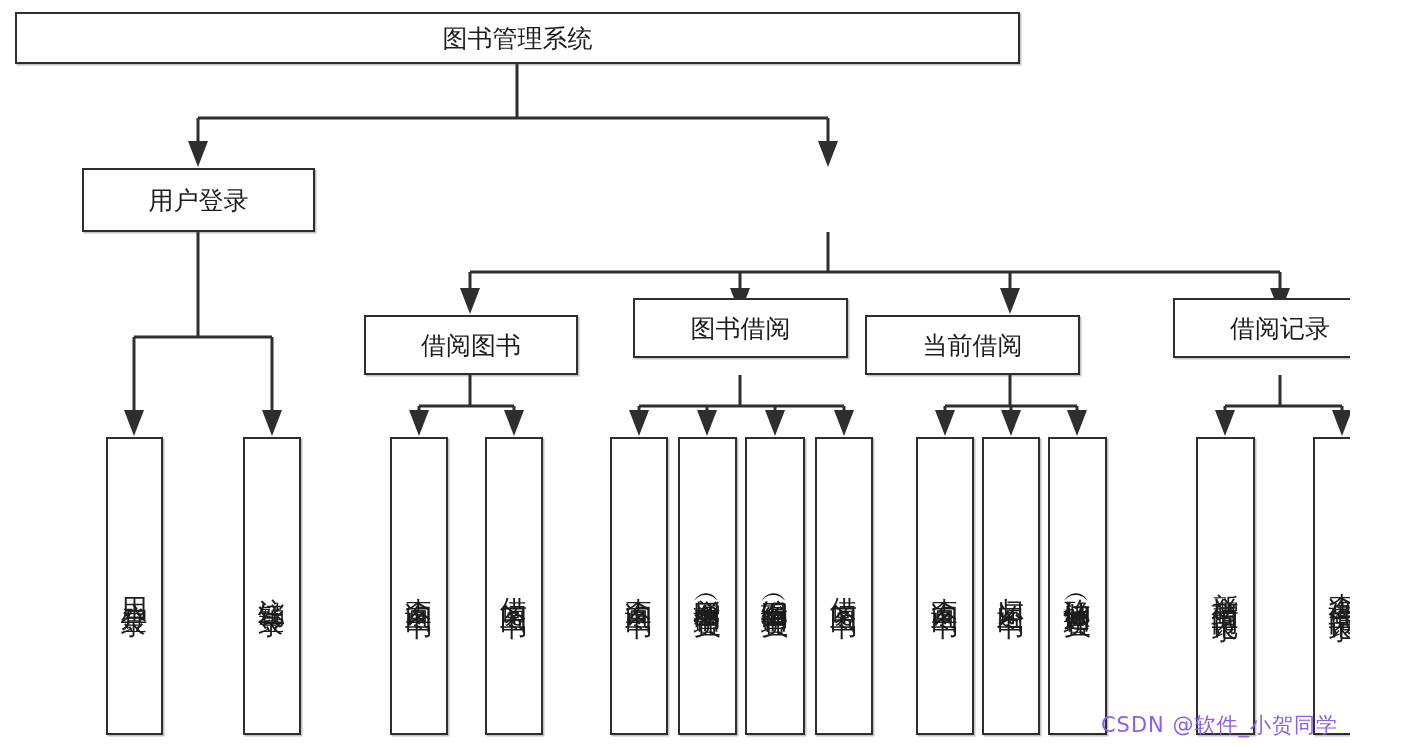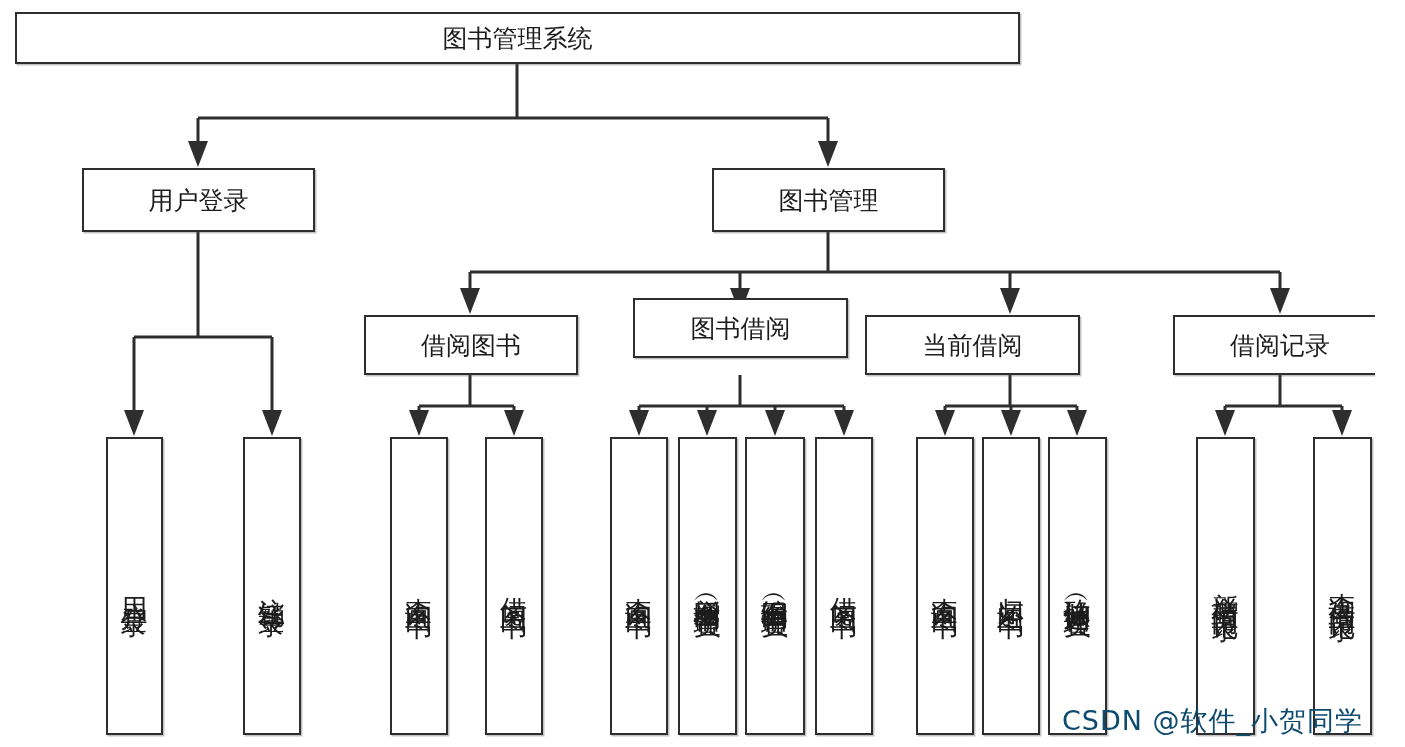--- a/index.html
+++ b/index.html
@@ -14,7 +14,6 @@
     height: 747px;
     background: #ffffff;
     overflow: hidden;
-    padding-left: 25px;
   }
   #connector-svg {
     position: absolute;

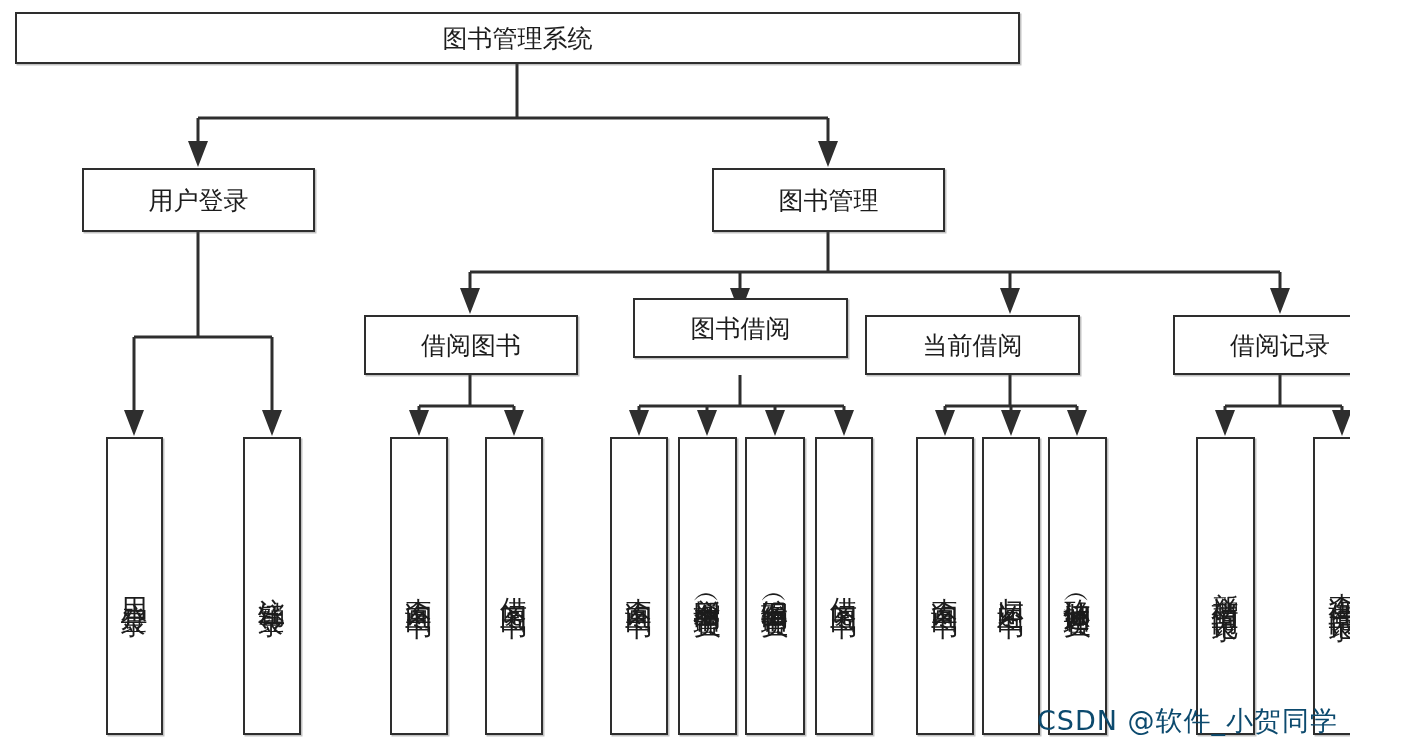--- a/index.html
+++ b/index.html
@@ -85,7 +85,6 @@
   <div class="box" style="left:15px; top:12px; width:1005px; height:52px">图书管理系统</div>
 
   <div class="box" style="left:82px; top:168px; width:233px; height:64px">用户登录</div>
-  <div class="box" style="left:712px; top:168px; width:233px; height:64px">图书管理</div>
 
   <div class="box" style="left:364px; top:315px; width:214px; height:60px">借阅图书</div>
   <div class="box" style="left:633px; top:298px; width:215px; height:60px">图书借阅</div>

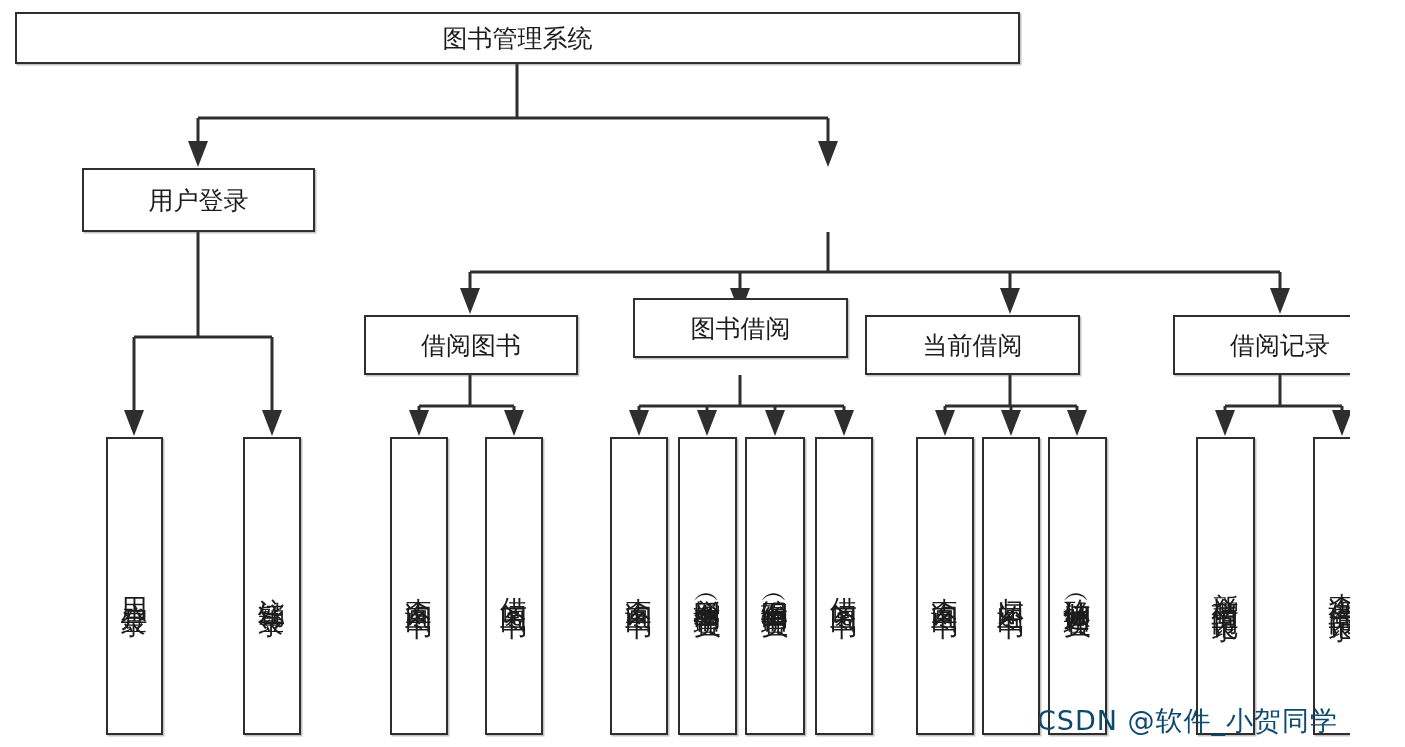--- a/index.html
+++ b/index.html
@@ -89,7 +89,7 @@
   <div class="box" style="left:364px; top:315px; width:214px; height:60px">借阅图书</div>
   <div class="box" style="left:633px; top:298px; width:215px; height:60px">图书借阅</div>
   <div class="box" style="left:865px; top:315px; width:215px; height:60px">当前借阅</div>
-  <div class="box" style="left:1173px; top:315px; width:214px; height:60px">借阅记录</div>
+  <div class="box" style="left:1173px; top:298px; width:214px; height:60px">借阅记录</div>
 
   <div class="box leaf" style="left:106px; top:437px; width:57px; height:298px">用户登录</div>
   <div class="box leaf" style="left:243px; top:437px; width:58px; height:298px">注销登录</div>

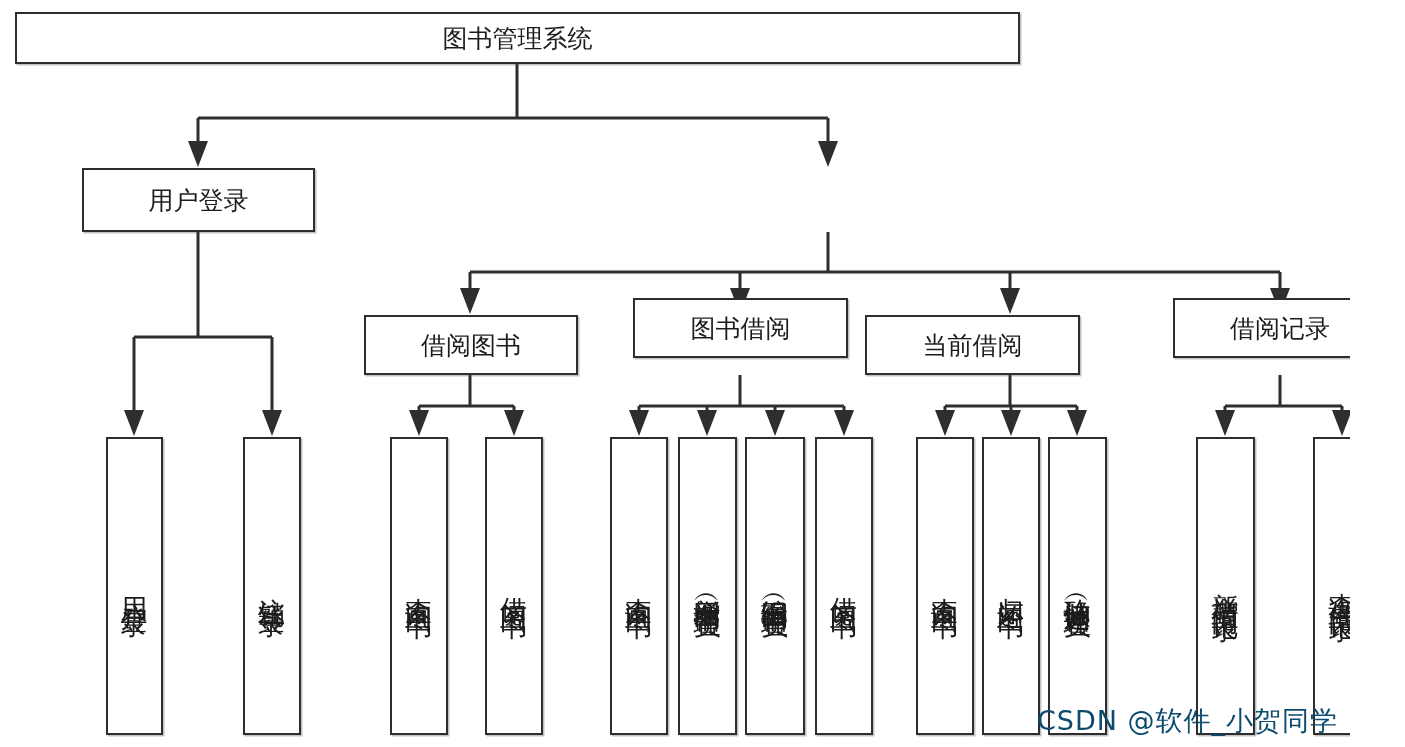--- a/index.html
+++ b/index.html
@@ -49,9 +49,9 @@
     right: 12px;
     bottom: 8px;
     z-index: 3;
-    font-size: 27px;
+    font-size: 21px;
     letter-spacing: 1px;
-    color: #0c4a6e;
+    color: #8b5cf6;
     white-space: nowrap;
   }
 </style>

